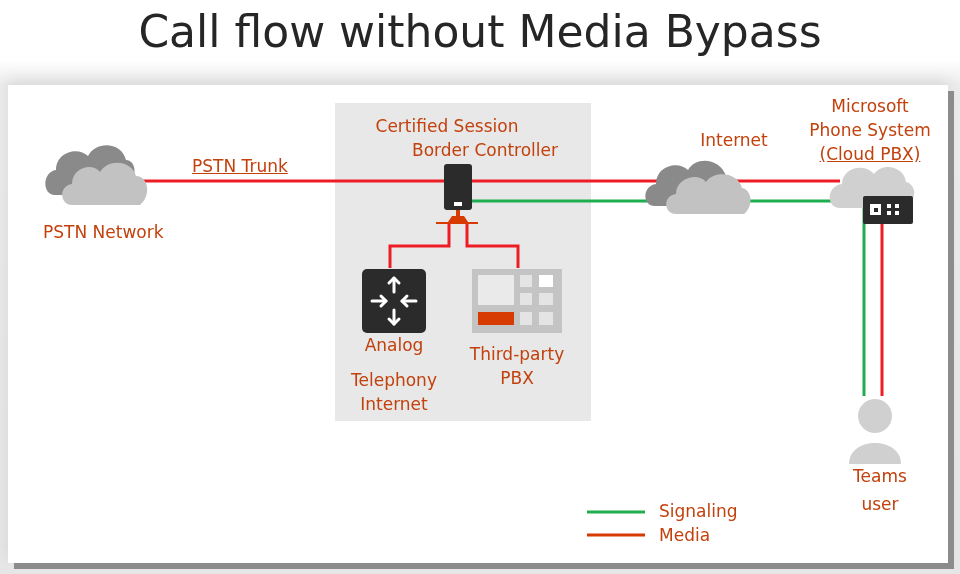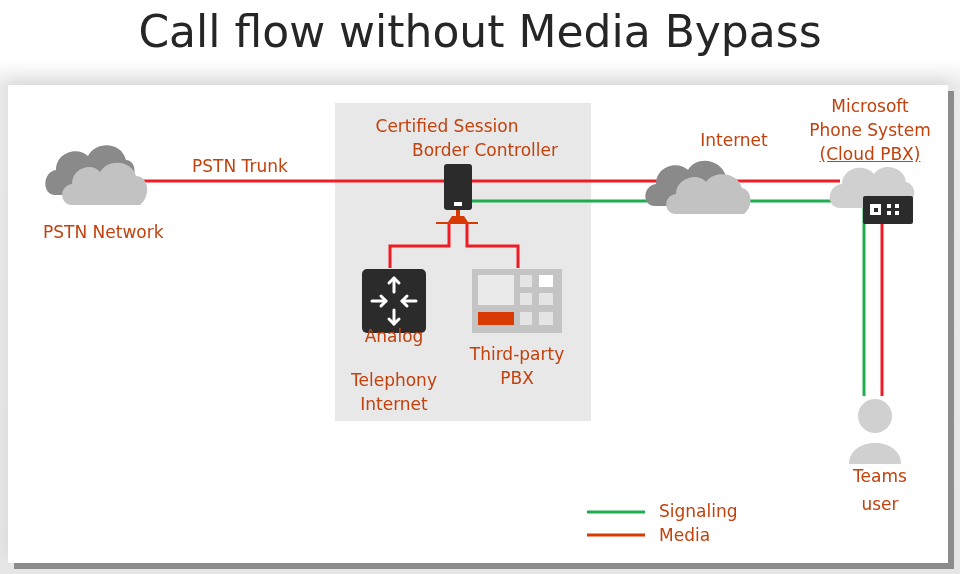--- a/index.html
+++ b/index.html
@@ -105,7 +105,7 @@
   <line x1="587" y1="535" x2="645" y2="535" stroke="#d83b01" stroke-width="3"></line>
 </svg>
 
-<div class="lbl" style="left:192px; top:154px;">PSTN Trunk</div>
+<div class="lbl" style="left:192px; top:154px;text-decoration:underline;">PSTN Trunk</div>
 <div class="lbl" style="left:43px; top:220px;">PSTN Network</div>
 
 <div class="lbl" style="left:335px; top:114px; width:224px;">Certified Session</div>

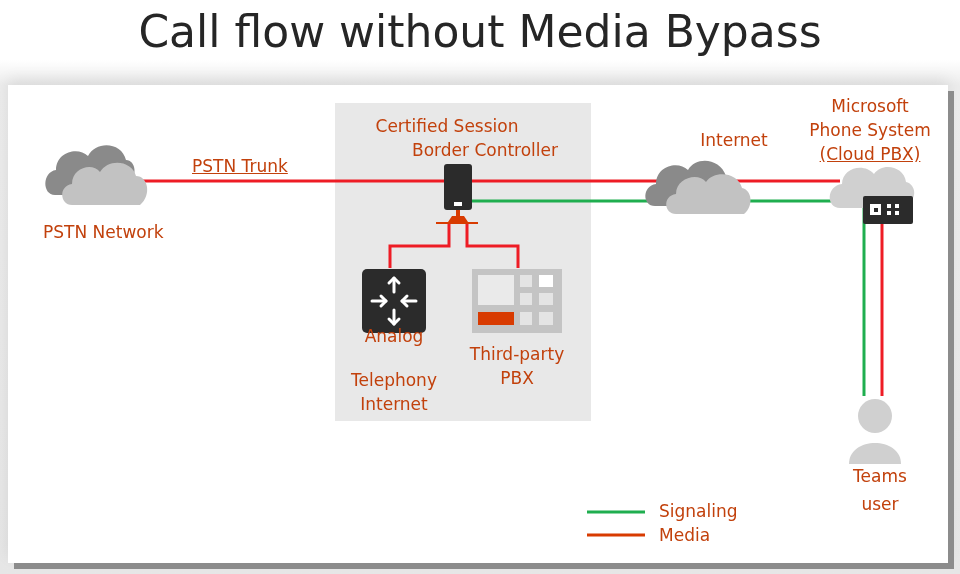--- a/index.html
+++ b/index.html
@@ -117,7 +117,7 @@
 <div class="lbl" style="left:800px; top:118px; width:140px;">Phone System</div>
 <div class="lbl" style="left:800px; top:142px; width:140px;text-decoration:underline;">(Cloud PBX)</div>
 
-<div class="lbl" style="left:344px; top:324px; width:100px;text-align:center;">Analog</div>
+<div class="lbl" style="left:344px; top:333px; width:100px;text-align:center;">Analog</div>
 <div class="lbl" style="left:344px; top:368px; width:100px;">Telephony</div>
 <div class="lbl" style="left:344px; top:392px; width:100px;">Internet</div>
 

